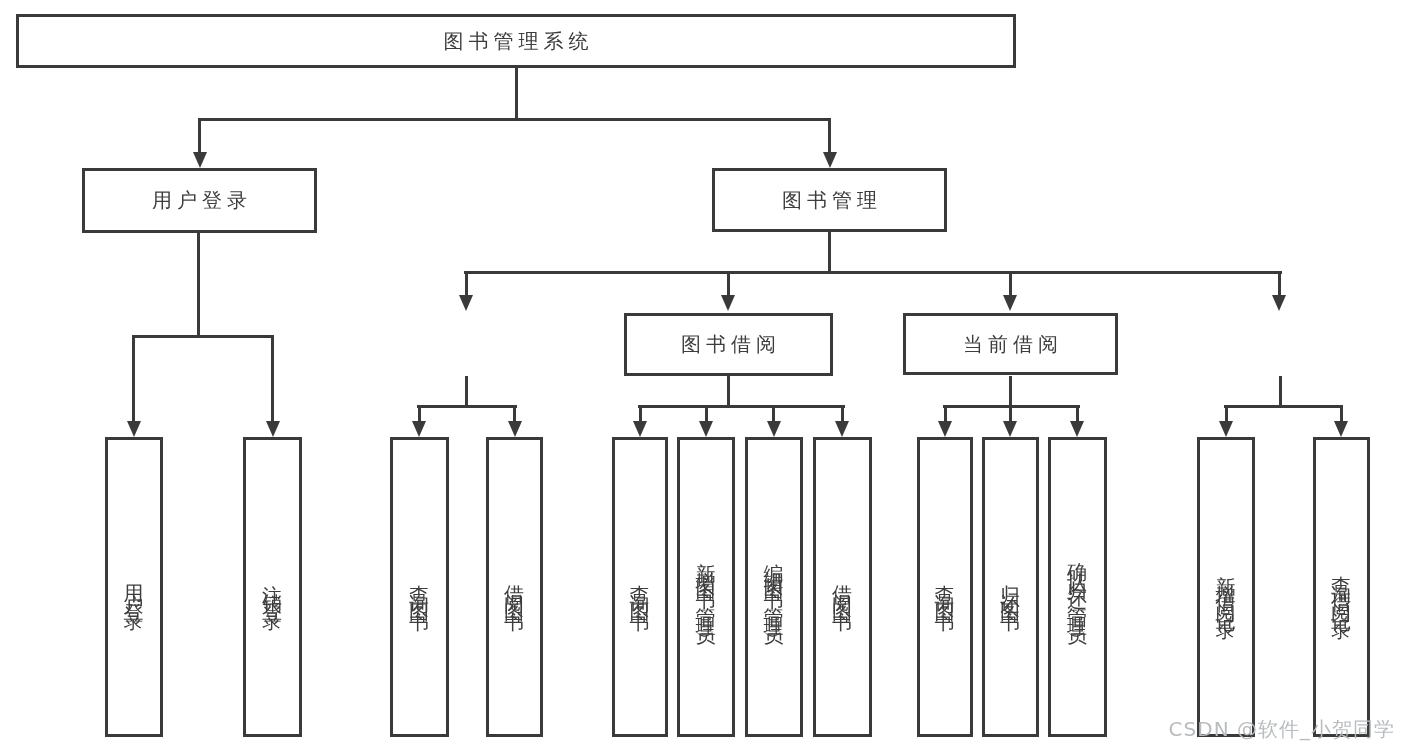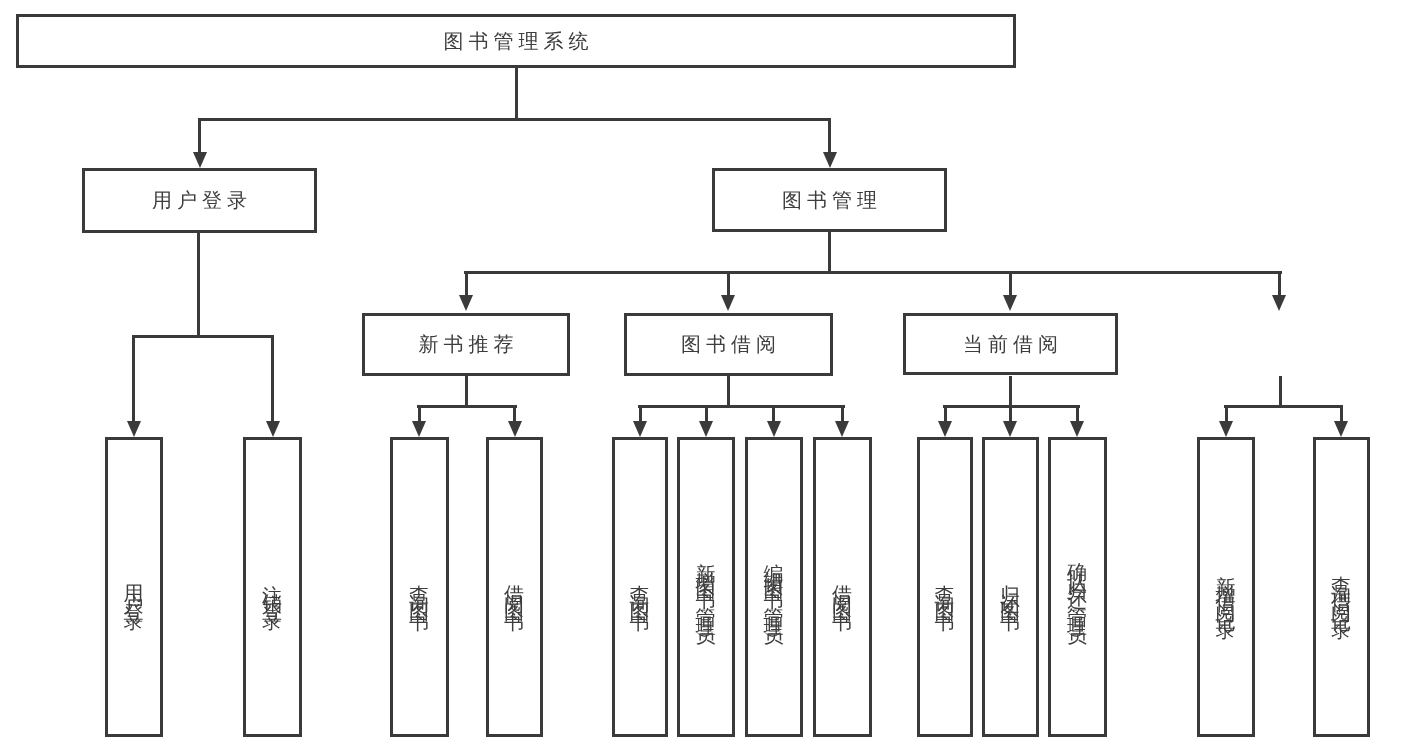--- a/index.html
+++ b/index.html
@@ -78,9 +78,6 @@
   <div class="arrow" style="left:1003px;top:295px"></div>
   <div class="arrow" style="left:1272px;top:295px"></div>
 
-  <div class="hbox" style="left:362px;top:313px;width:208px;height:63px">
-    <span>新书推荐</span>
-  </div>
   <div class="hbox" style="left:903px;top:313px;width:215px;height:62px">
     <span>当前借阅</span>
   </div>

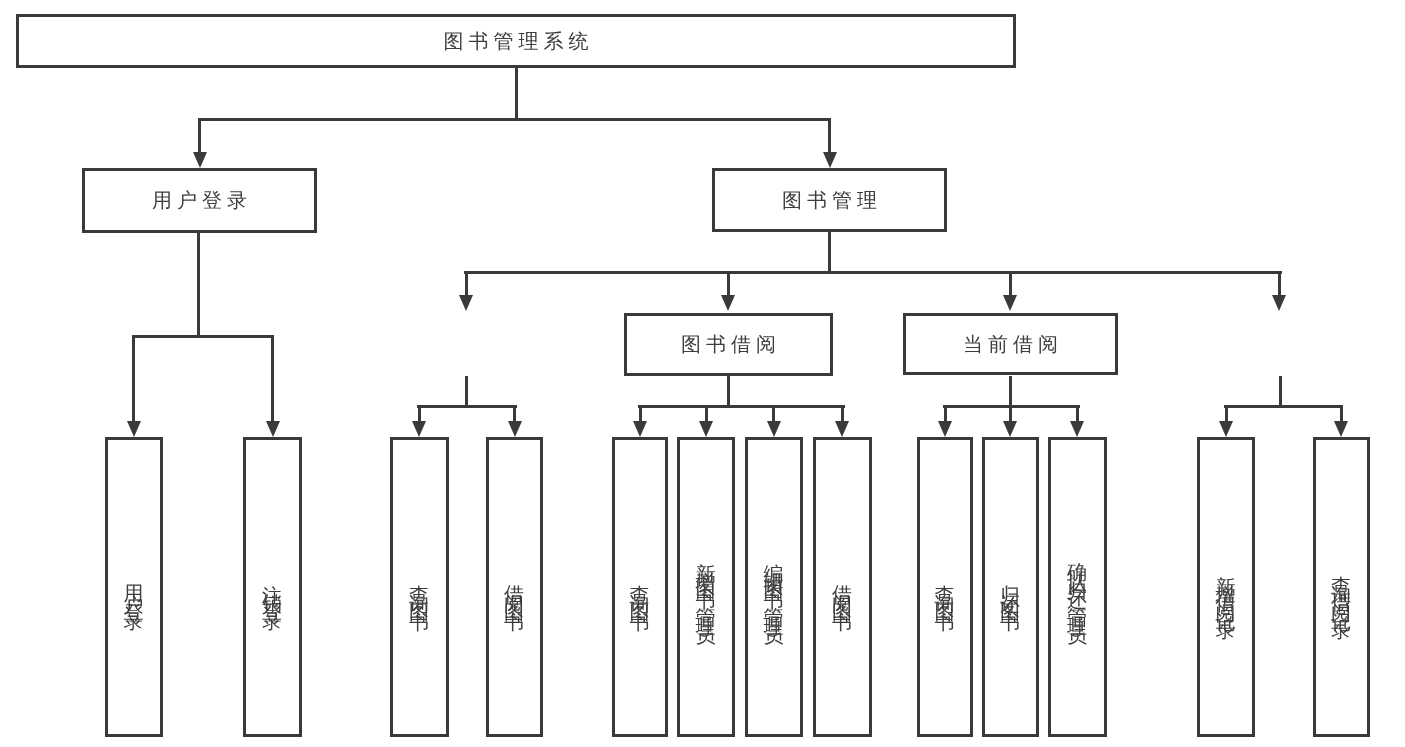--- a/index.html
+++ b/index.html
@@ -163,6 +163,7 @@
     <span>查询借阅记录</span>
   </div>
 
+  <div class="watermark">CSDN @软件_小贺同学</div>
 
 </div>
 

